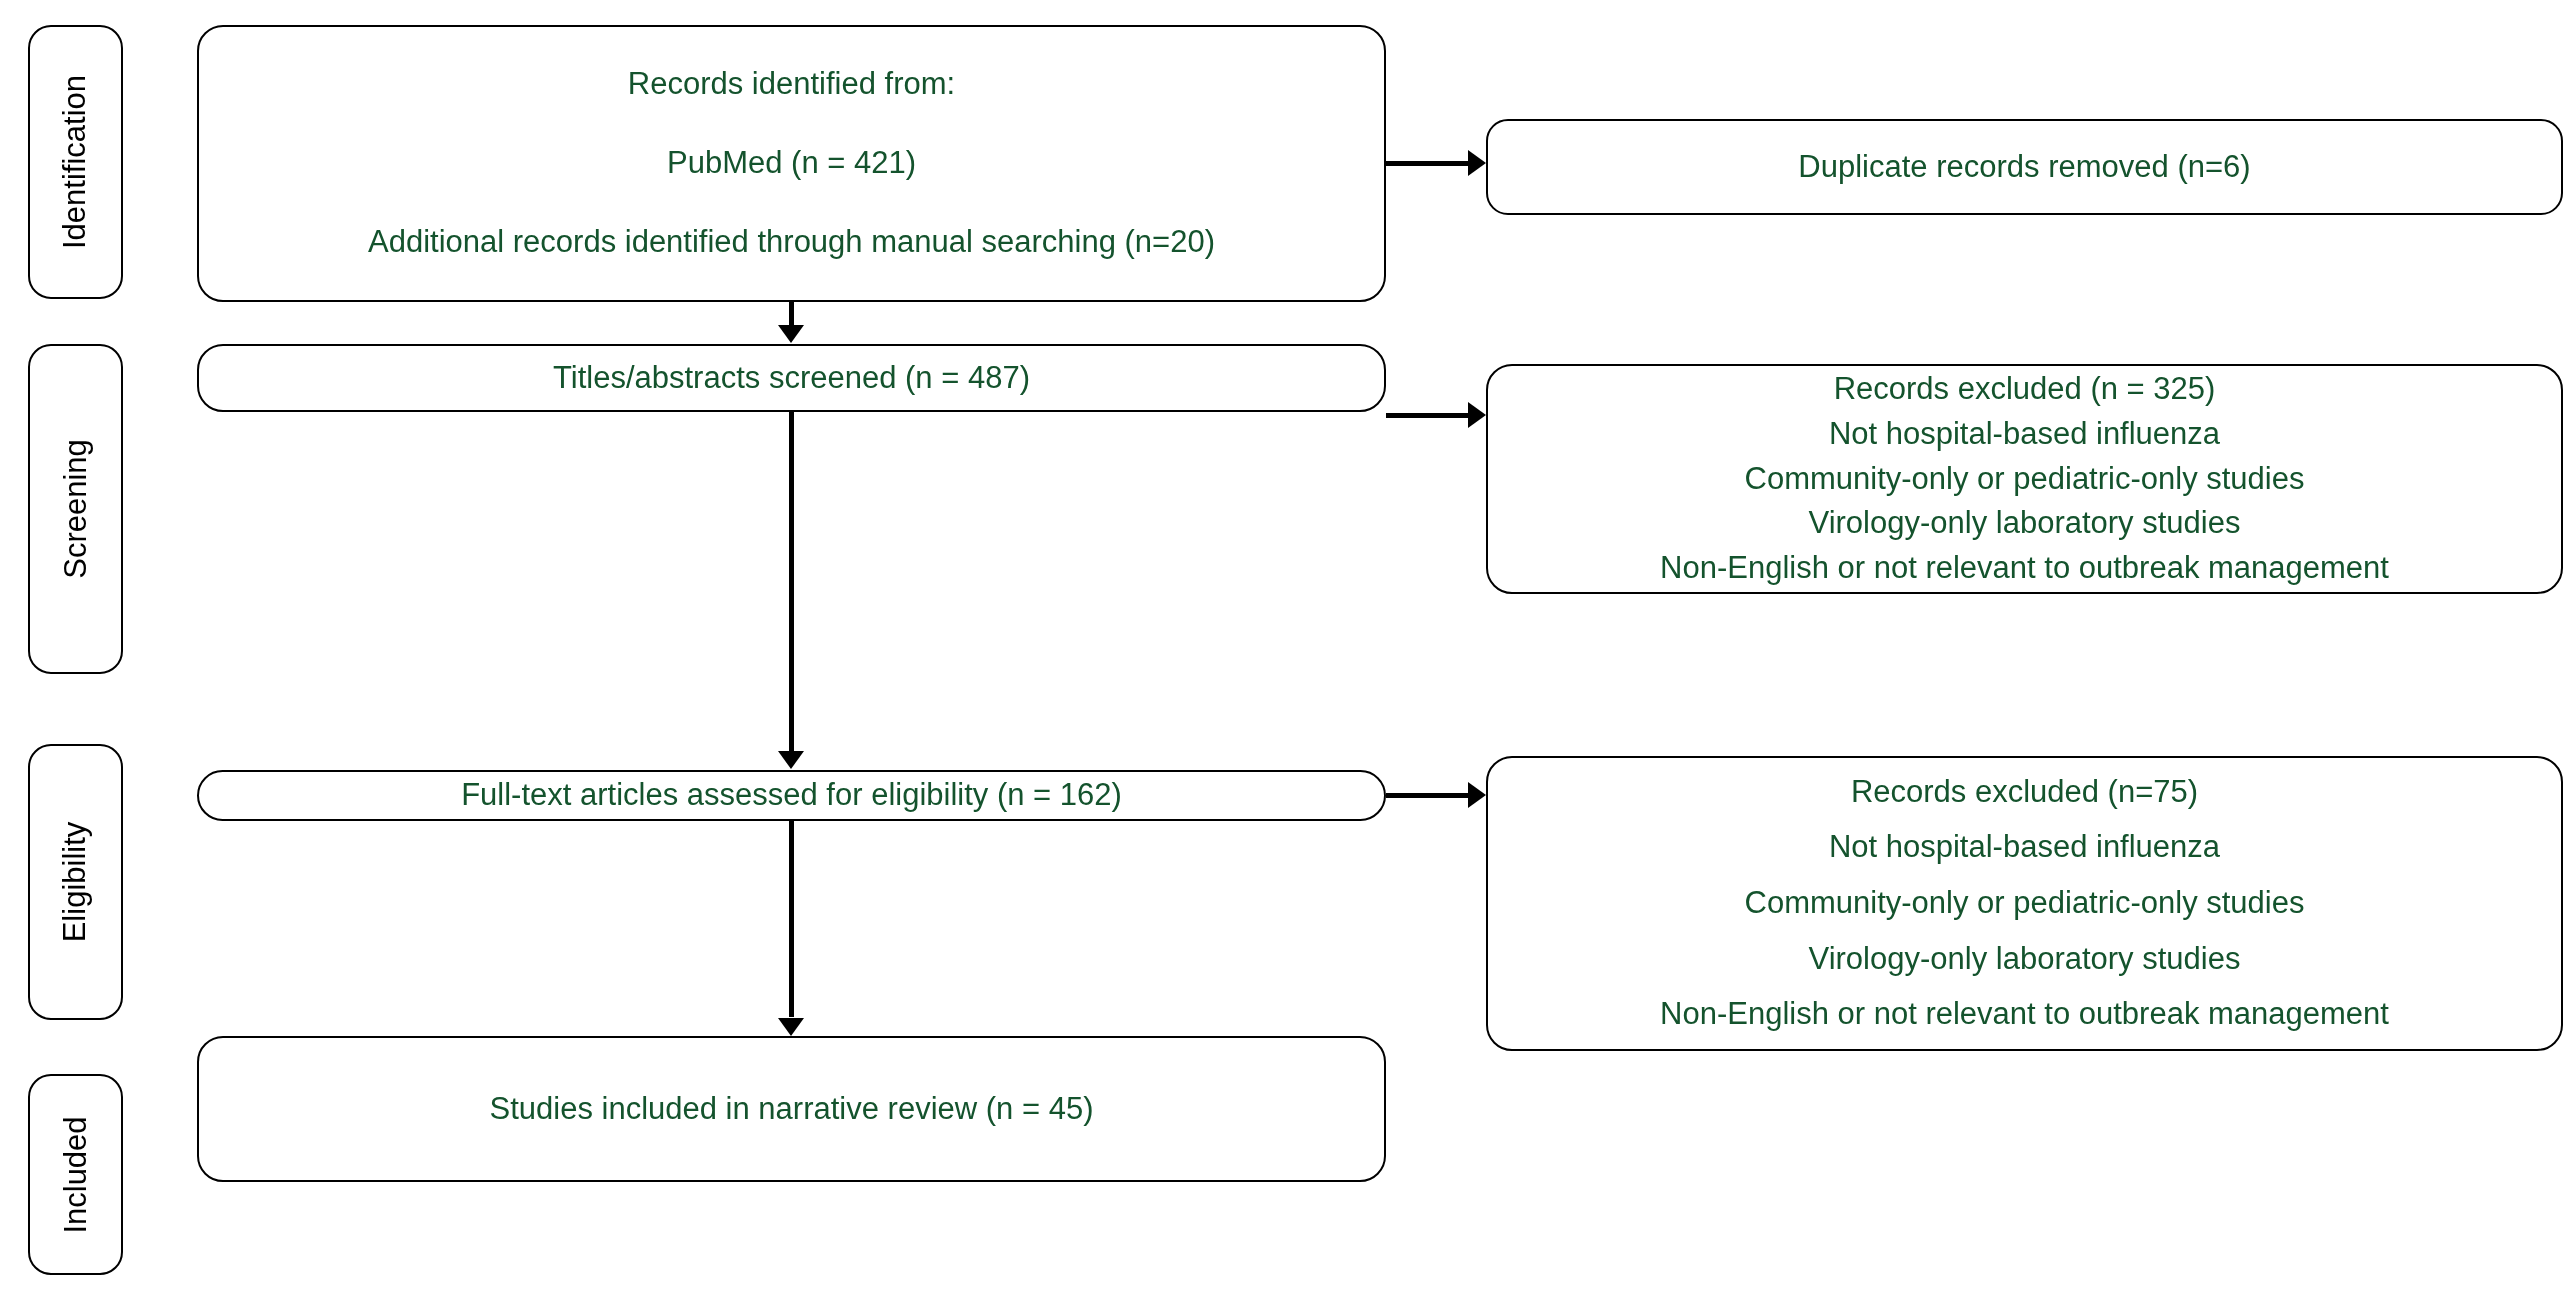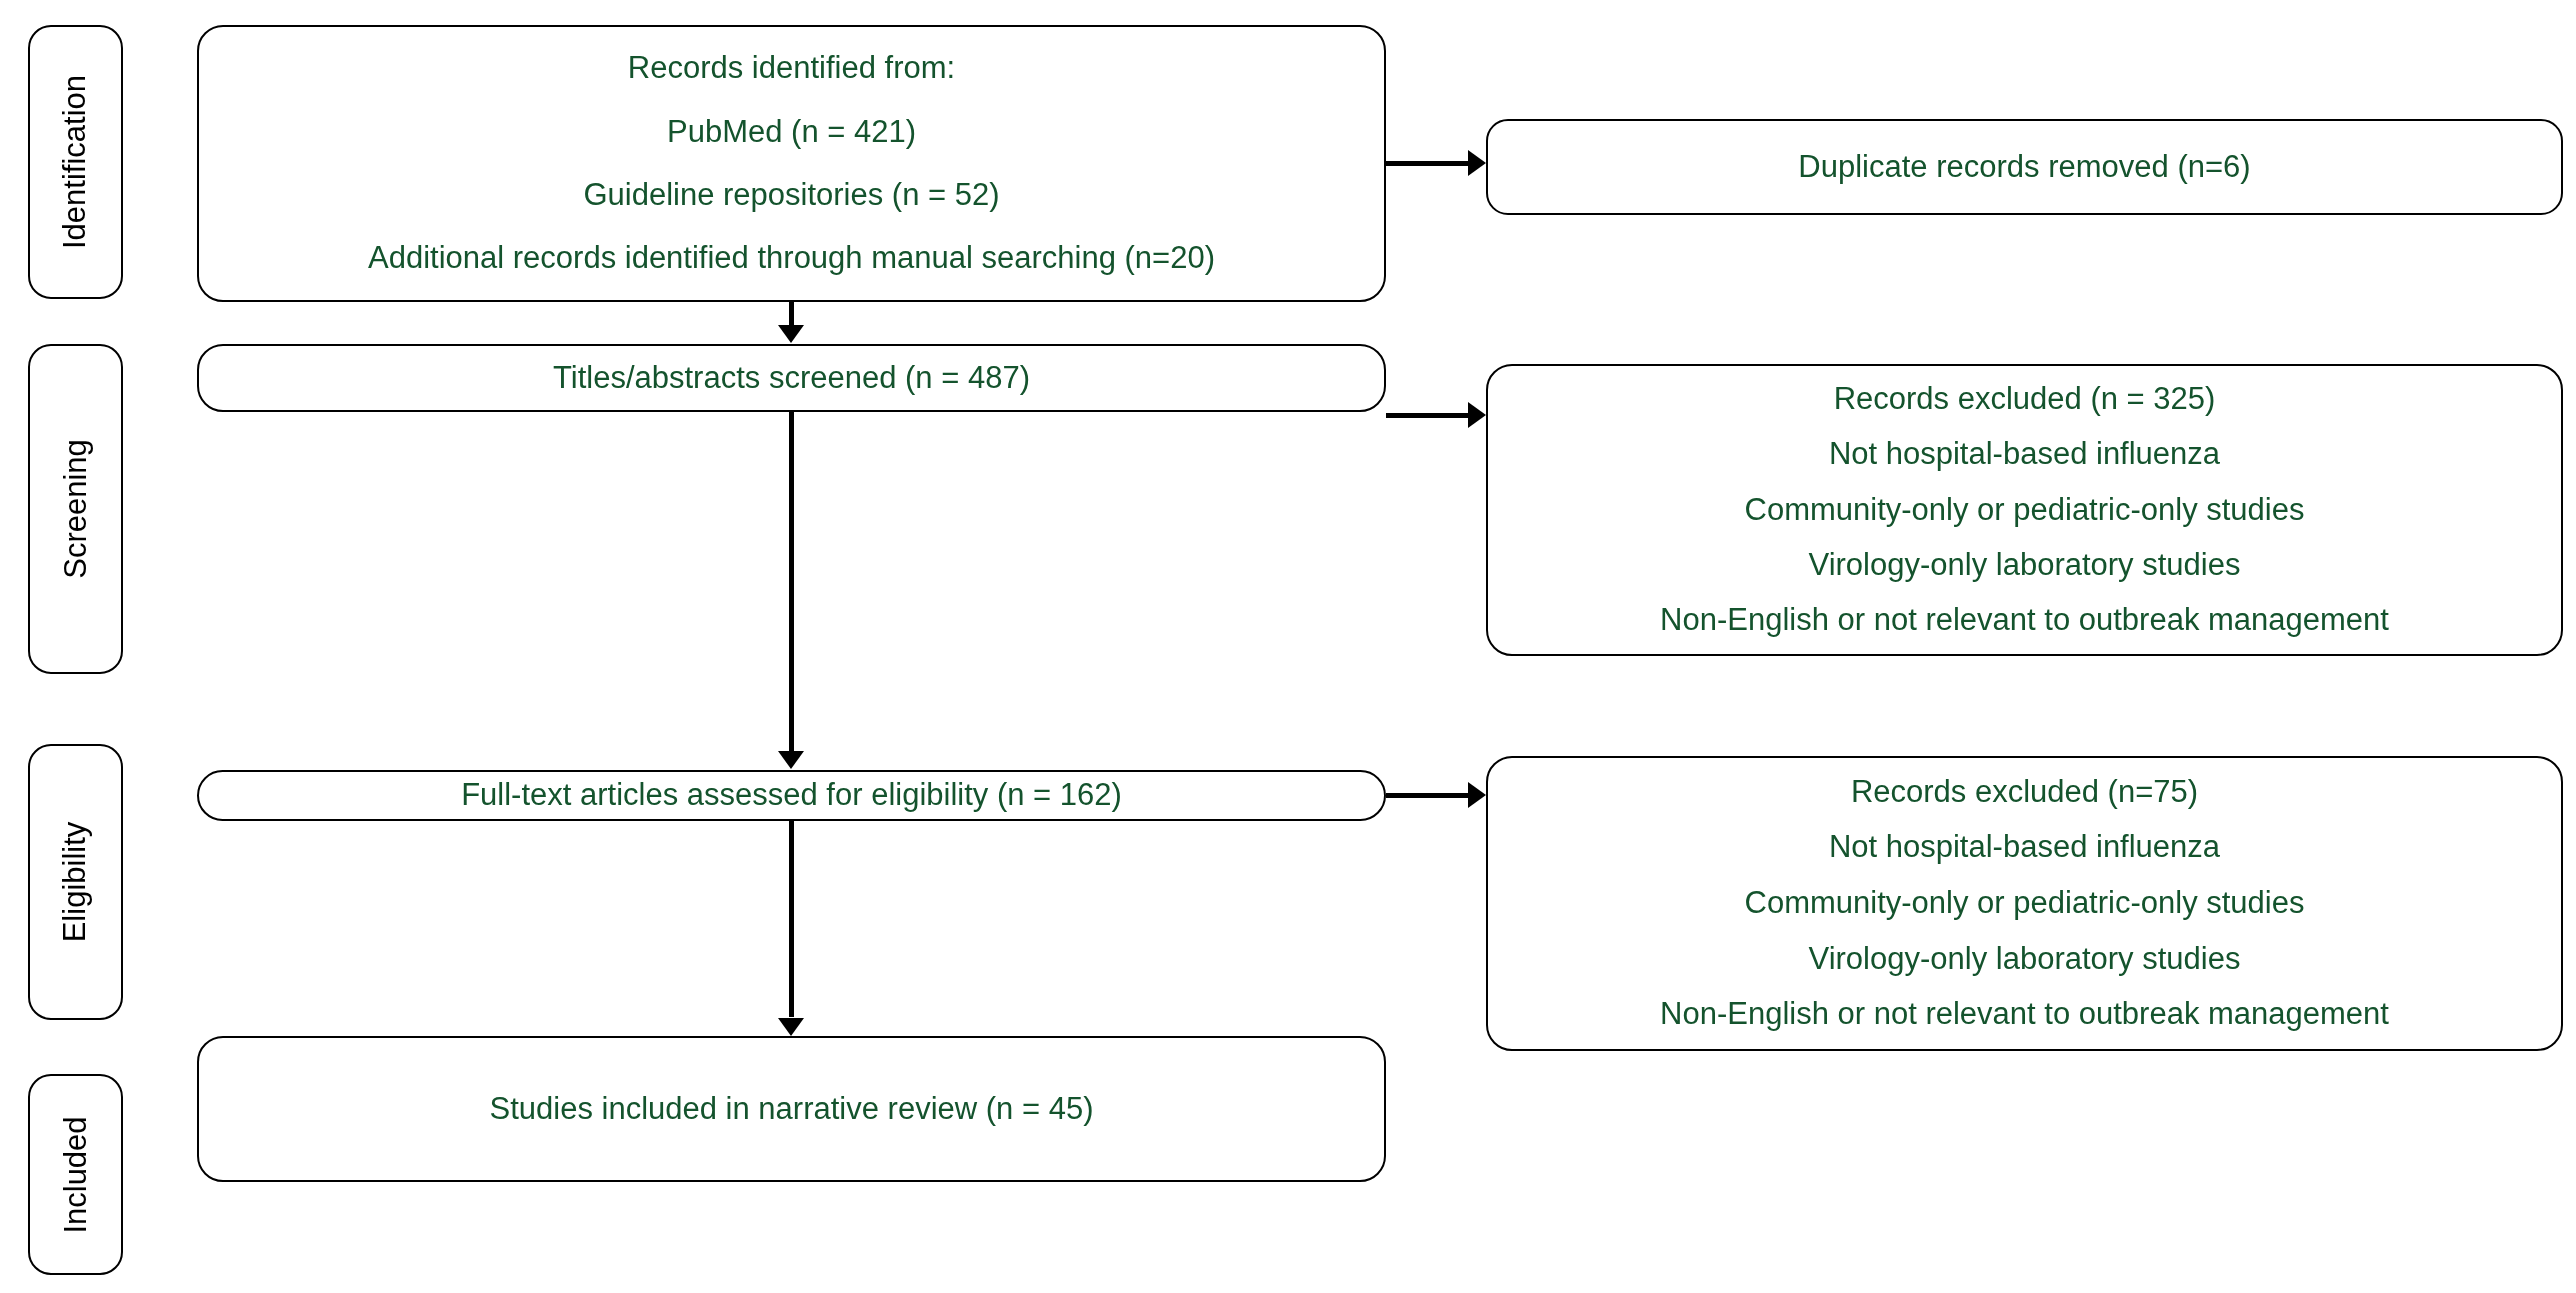--- a/index.html
+++ b/index.html
@@ -111,7 +111,6 @@
   <div class="box" style="left:197px; top:25px; width:1189px; height:277px; justify-content:space-evenly;">
     <div class="line">Records identified from:</div>
     <div class="line">PubMed  (n = 421)</div>
-    <div class="line">Guideline repositories (n = 52)</div>
     <div class="line">Additional records identified through manual searching (n=20)</div>
   </div>
 

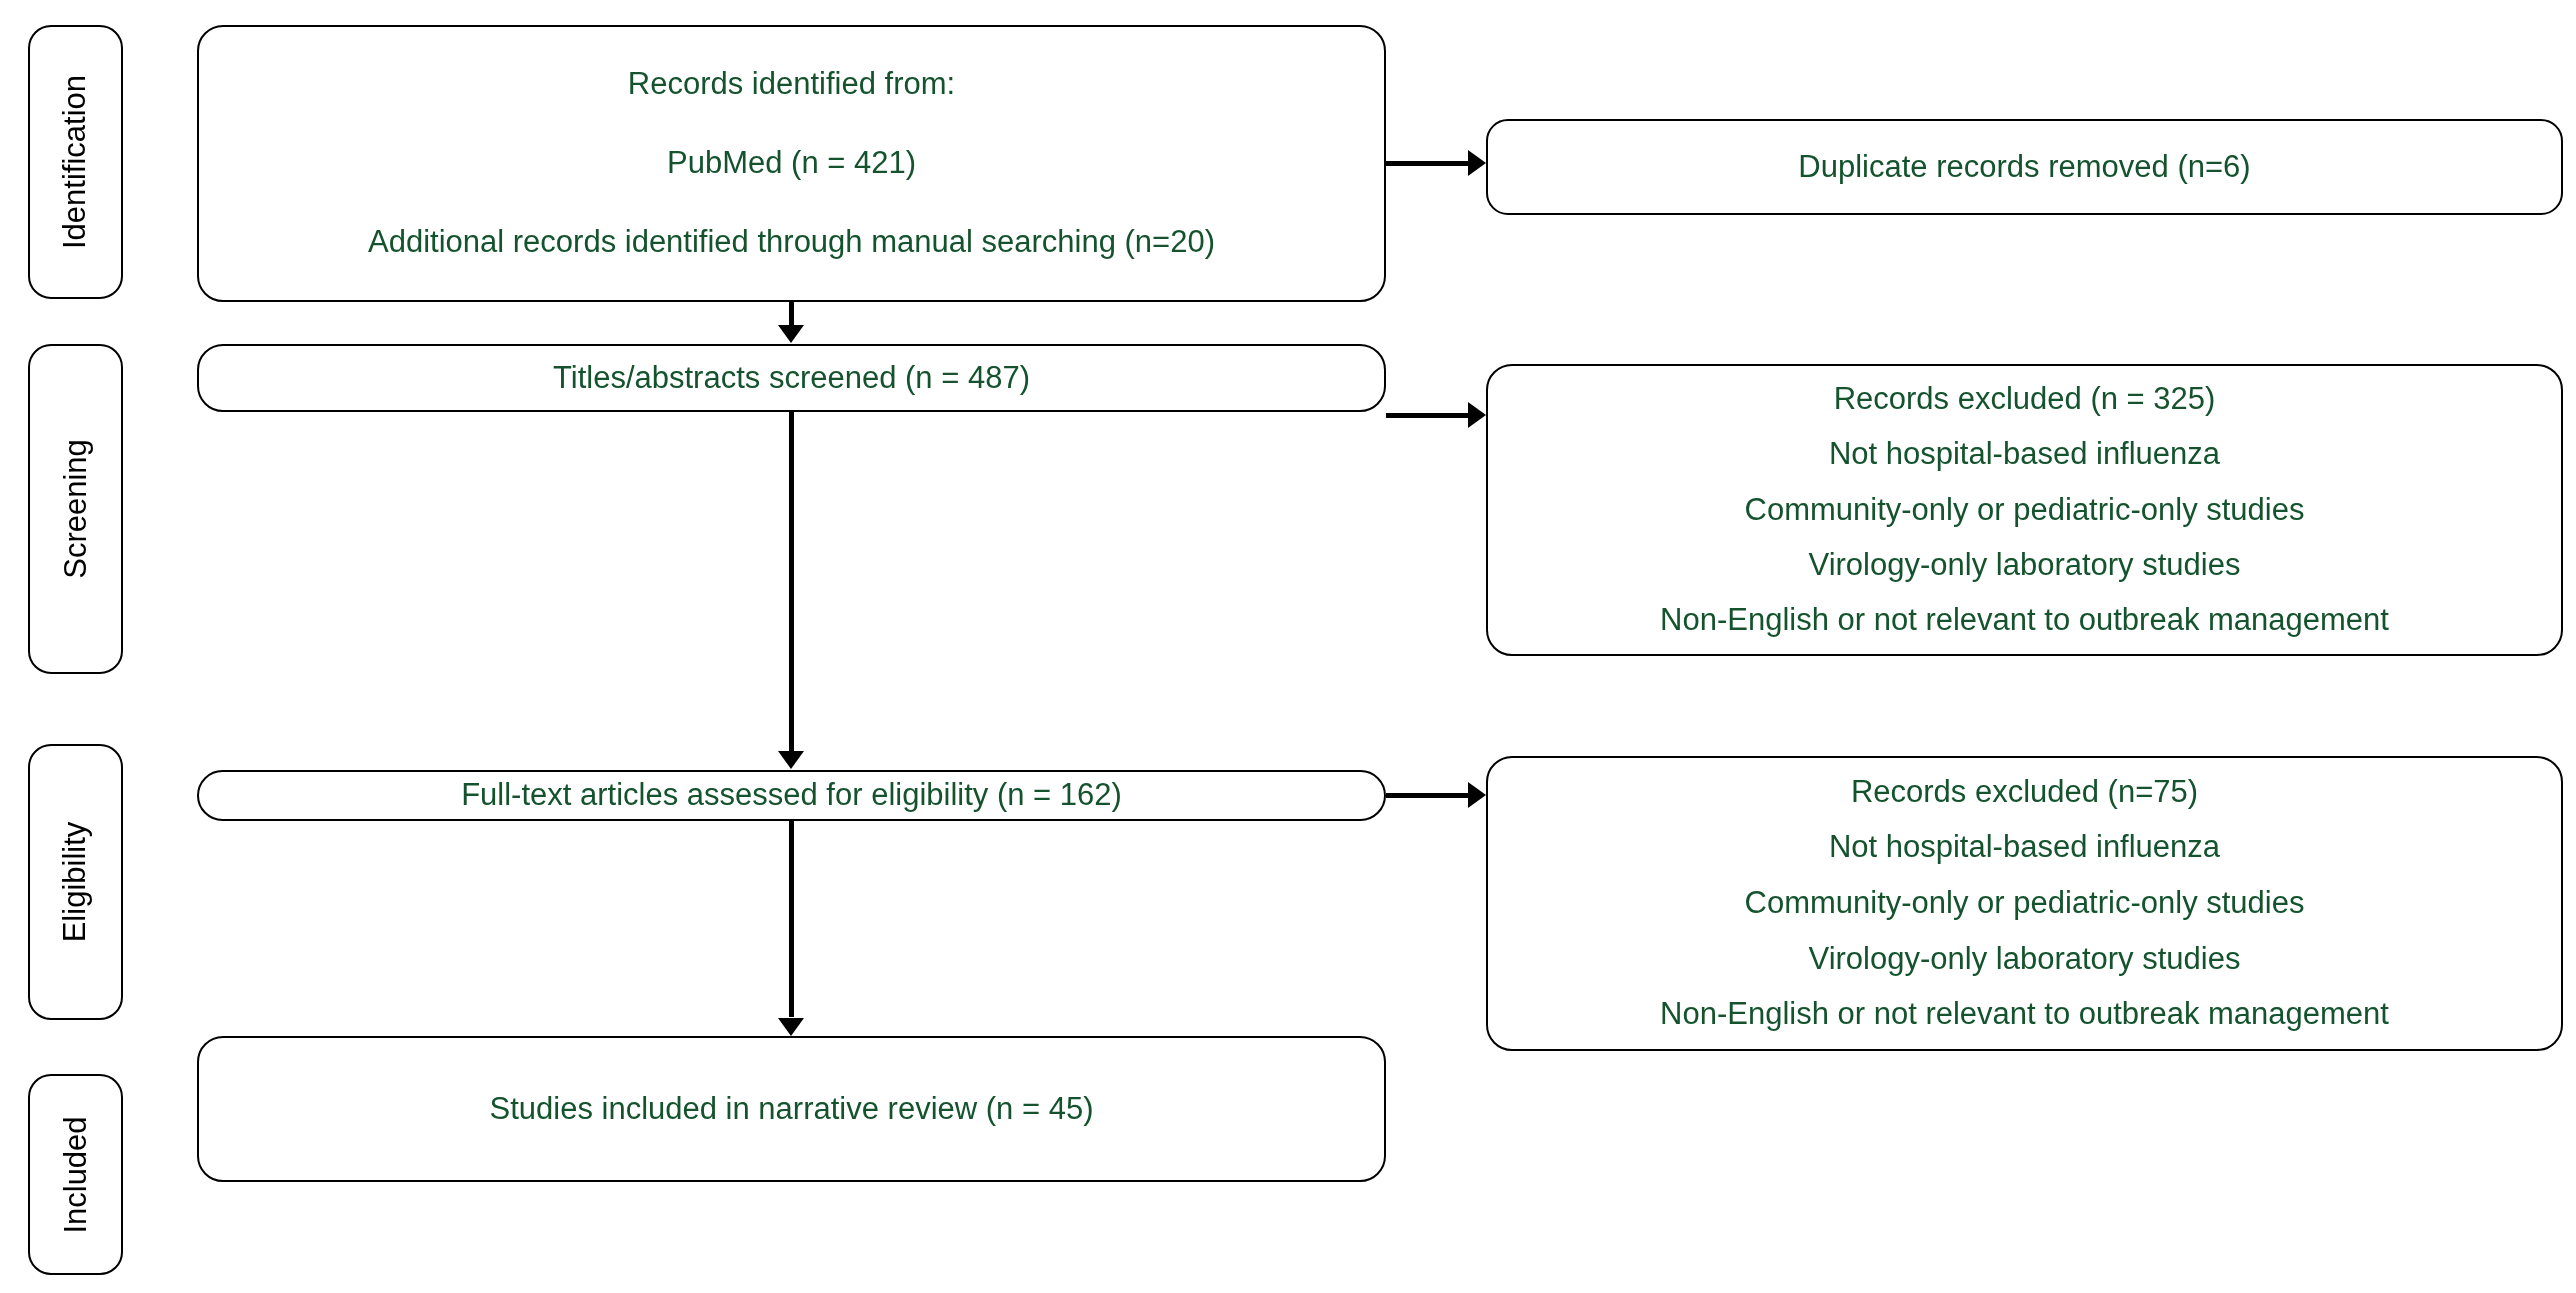--- a/index.html
+++ b/index.html
@@ -130,7 +130,7 @@
     <div class="line">Duplicate records removed (n=6)</div>
   </div>
 
-  <div class="box" style="left:1486px; top:364px; width:1077px; height:292px; justify-content:space-evenly;">
+  <div class="box" style="left:1486px; top:364px; width:1077px; height:230px; justify-content:space-evenly;">
     <div class="line">Records excluded (n = 325)</div>
     <div class="line">Not hospital-based influenza</div>
     <div class="line">Community-only or pediatric-only studies</div>

